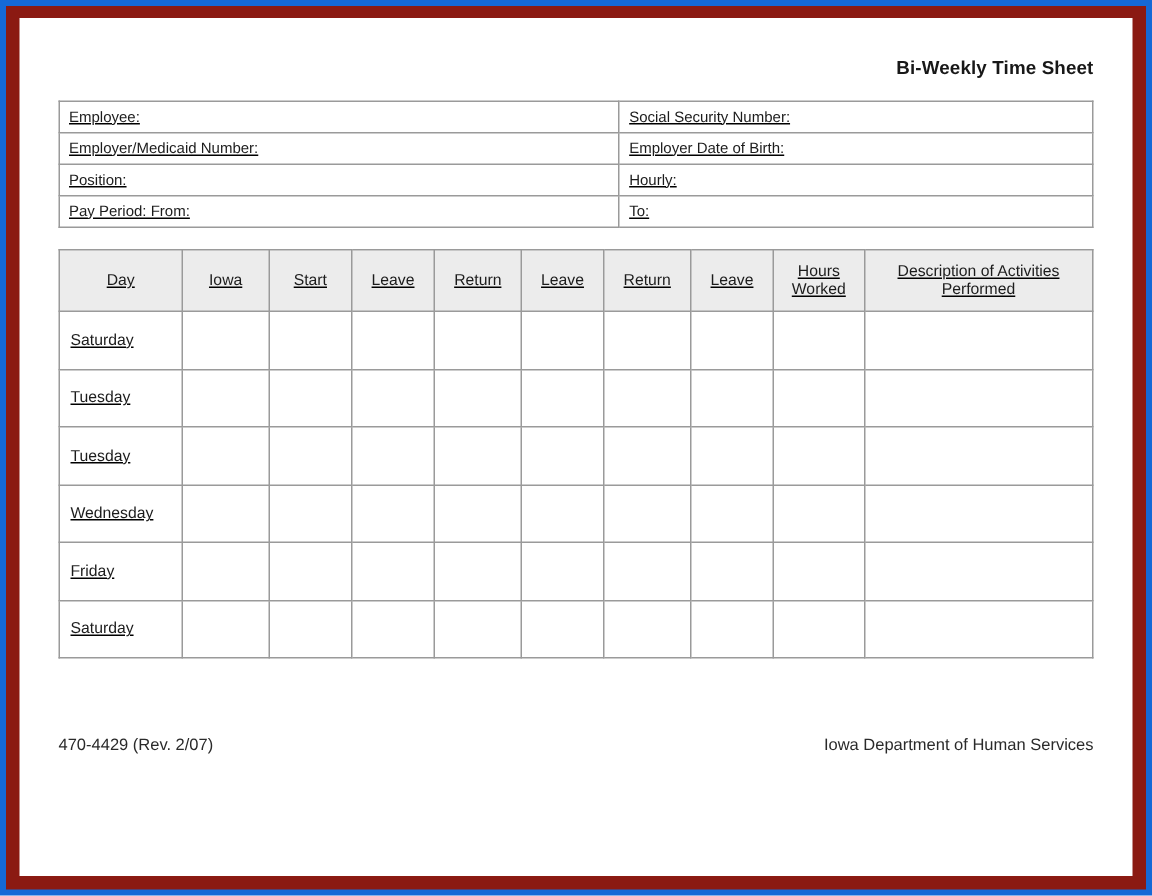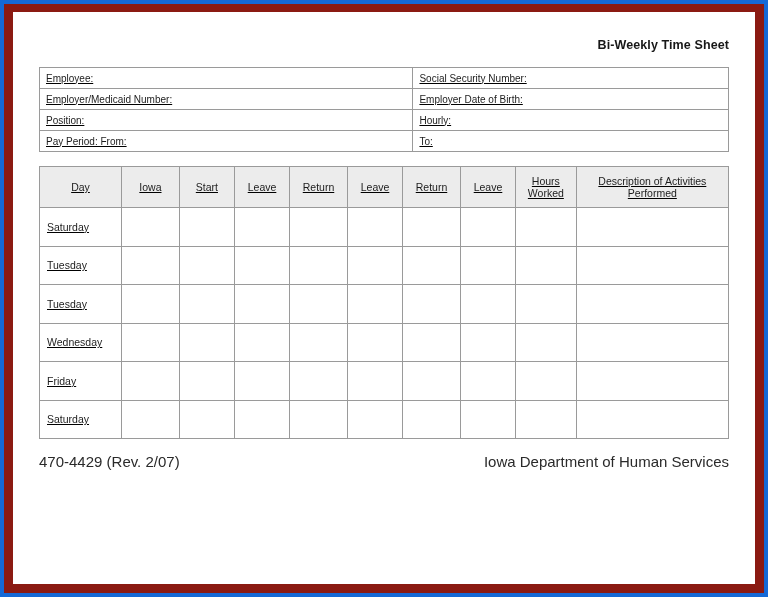--- a/index.html
+++ b/index.html
@@ -99,11 +99,11 @@
     position: absolute;
     left: 26px;
     right: 26px;
-    top: 441px;
+    top: 479px;
     display: flex;
     justify-content: space-between;
     align-items: flex-start;
-    font-size: 15px;
+    font-size: 11px;
     color: #2a2a2a;
   }
 </style>

